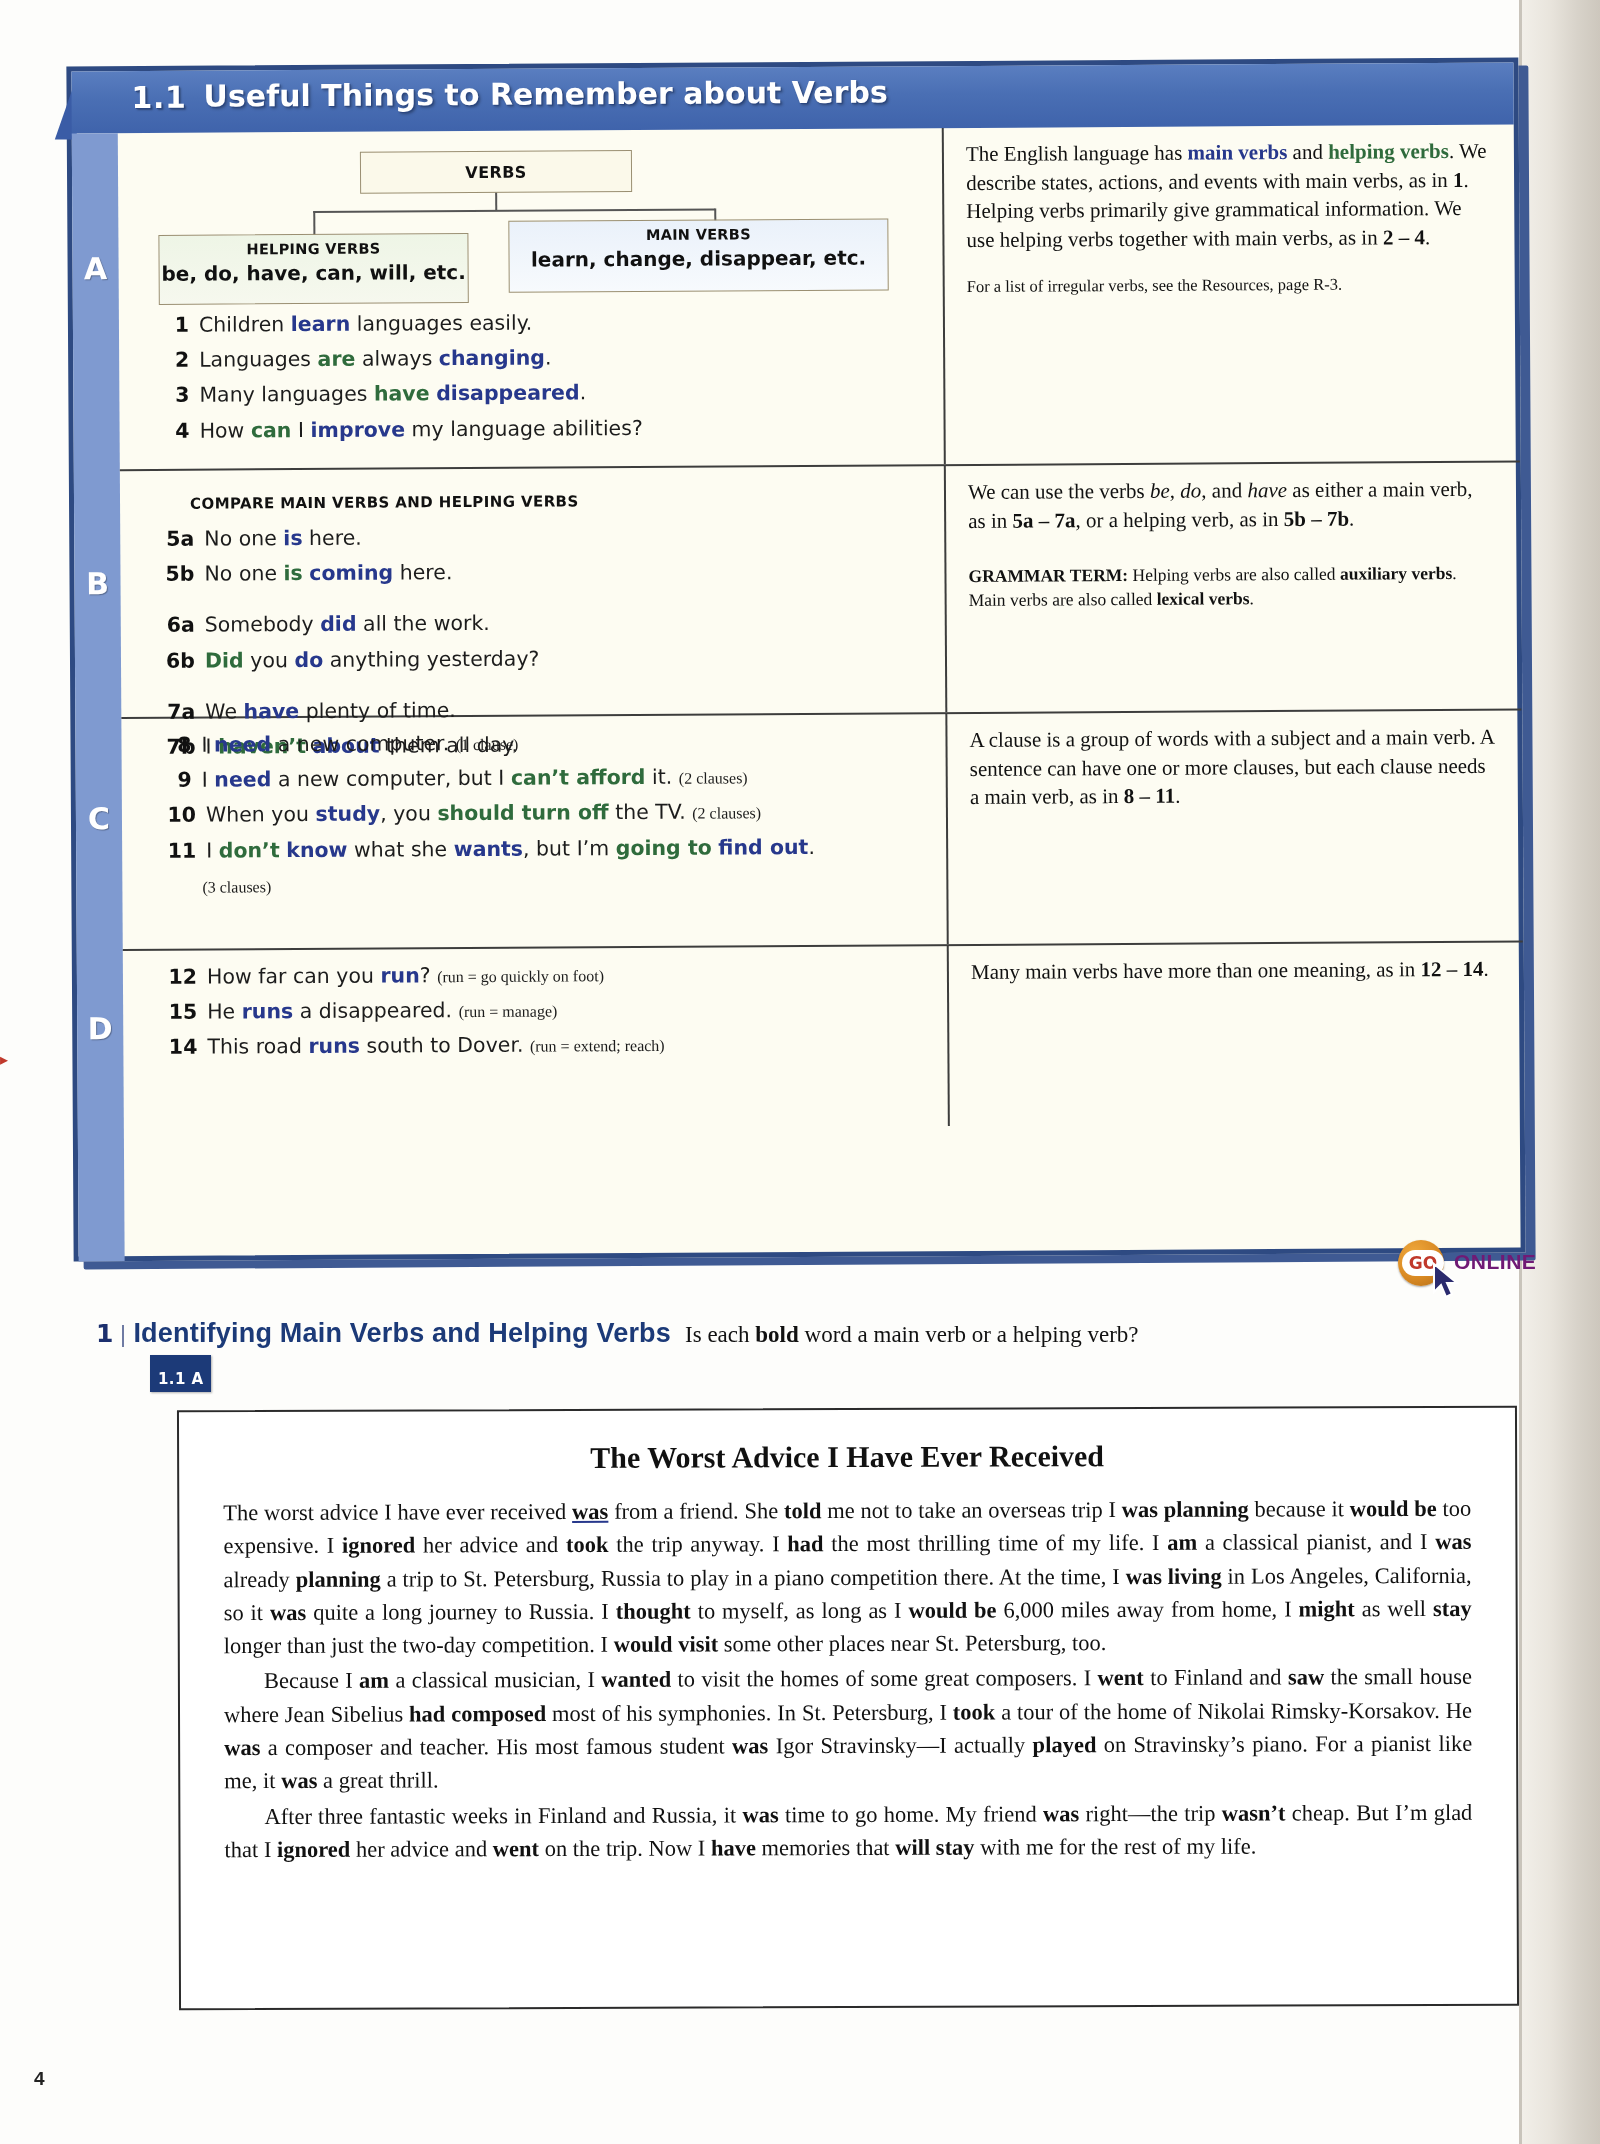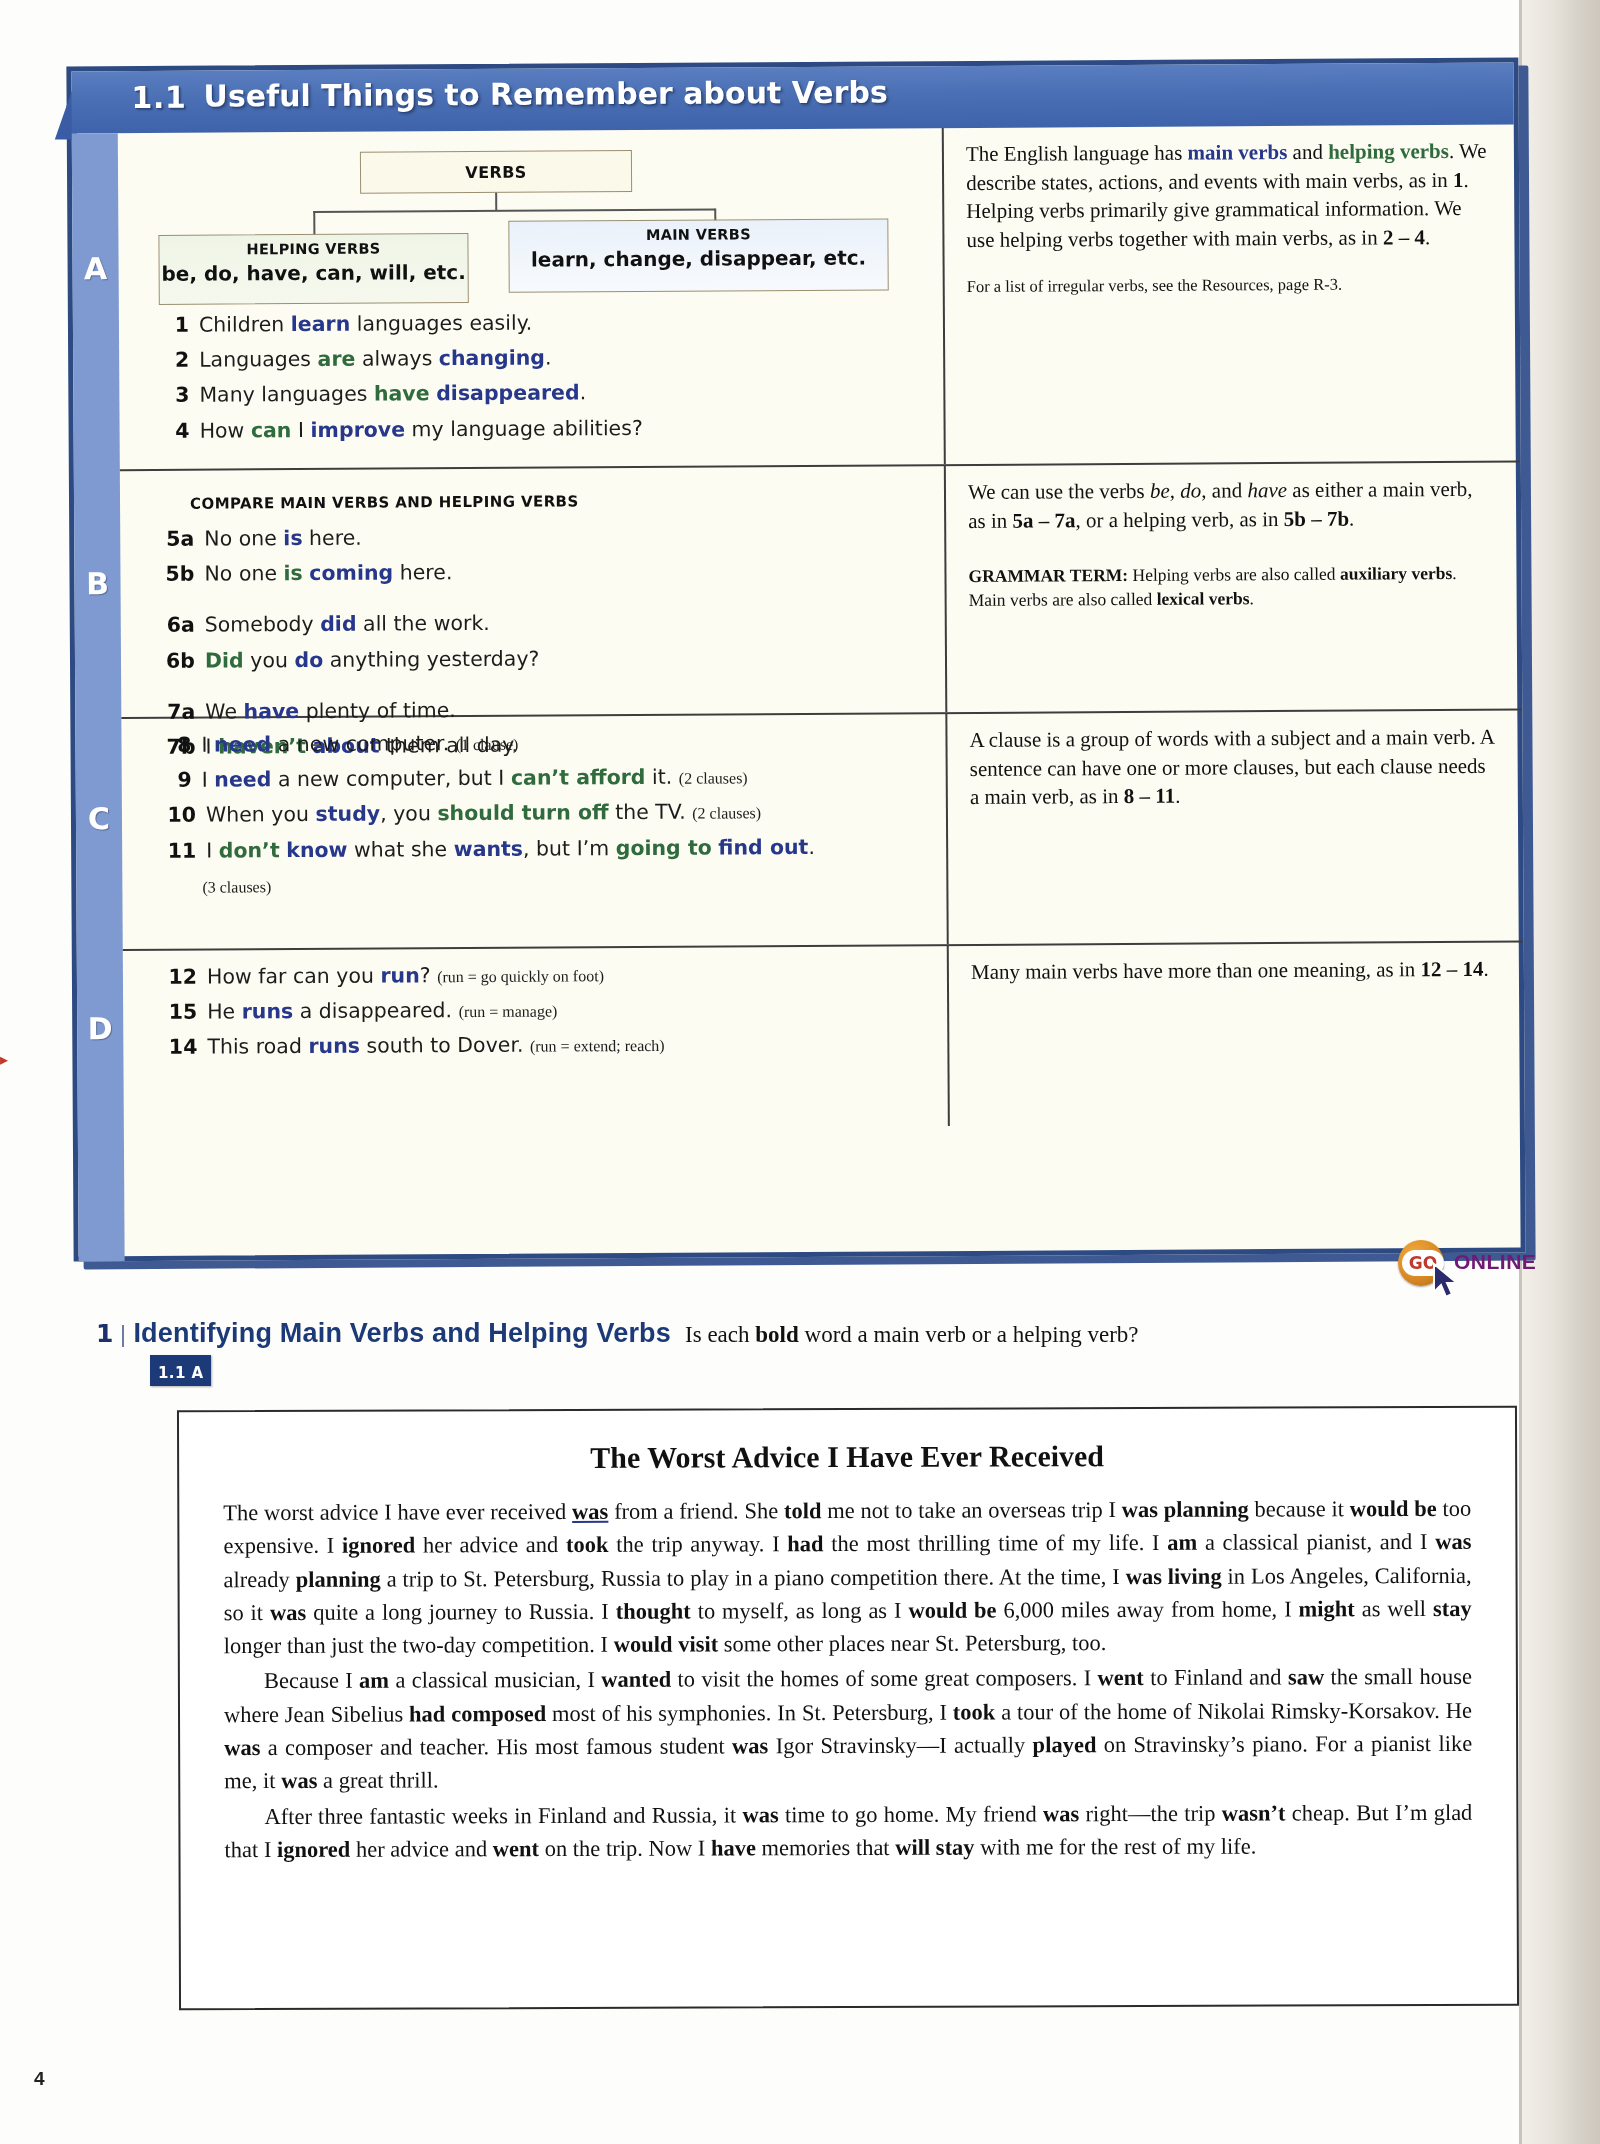--- a/index.html
+++ b/index.html
@@ -194,7 +194,7 @@
     display:inline-block;margin-left:16px;
     background:#1c3a78;color:#fff;
     font-family:"DejaVu Sans",sans-serif;font-weight:bold;font-size:15px;
-    padding:9px 8px 4px 8px;letter-spacing:.4px;
+    padding:15px 8px 4px 8px;letter-spacing:.4px;
     box-shadow:1px 1px 2px rgba(0,0,0,.3);
   }
 

